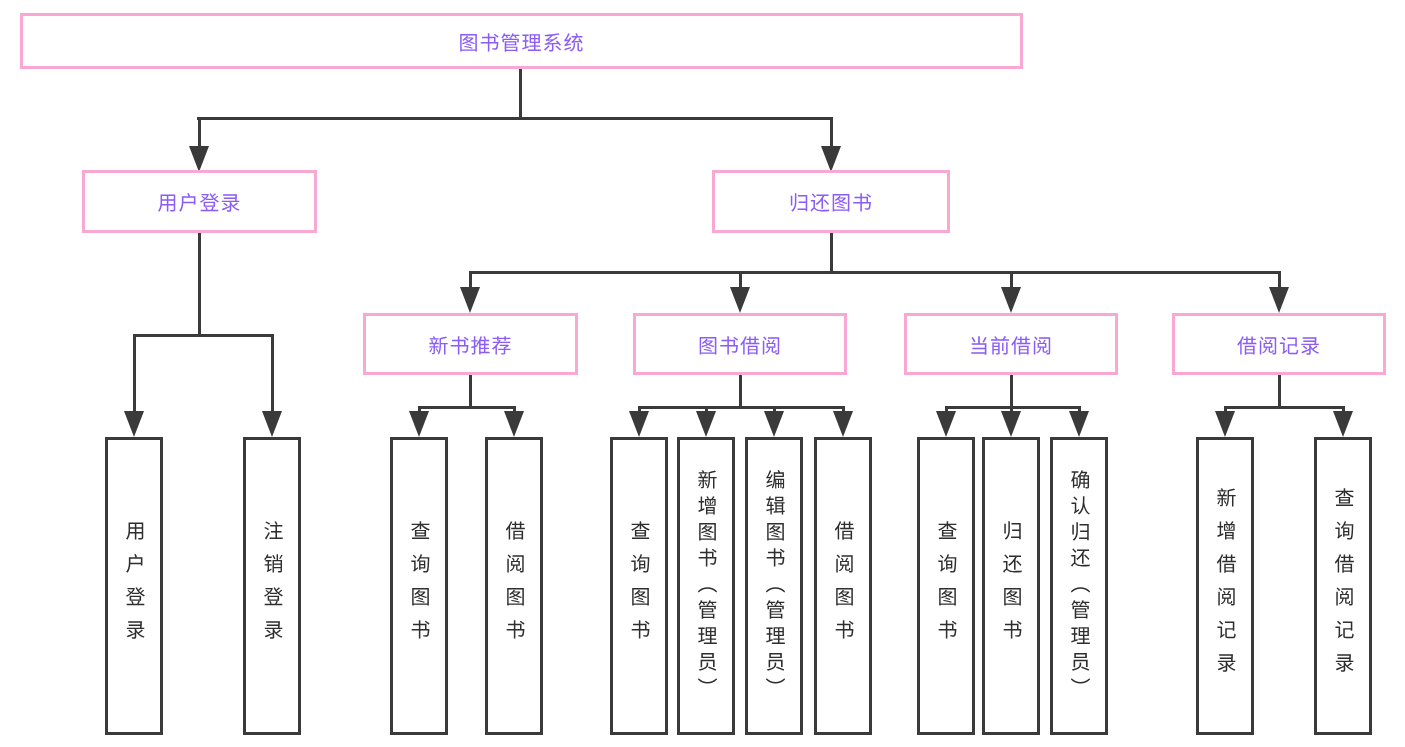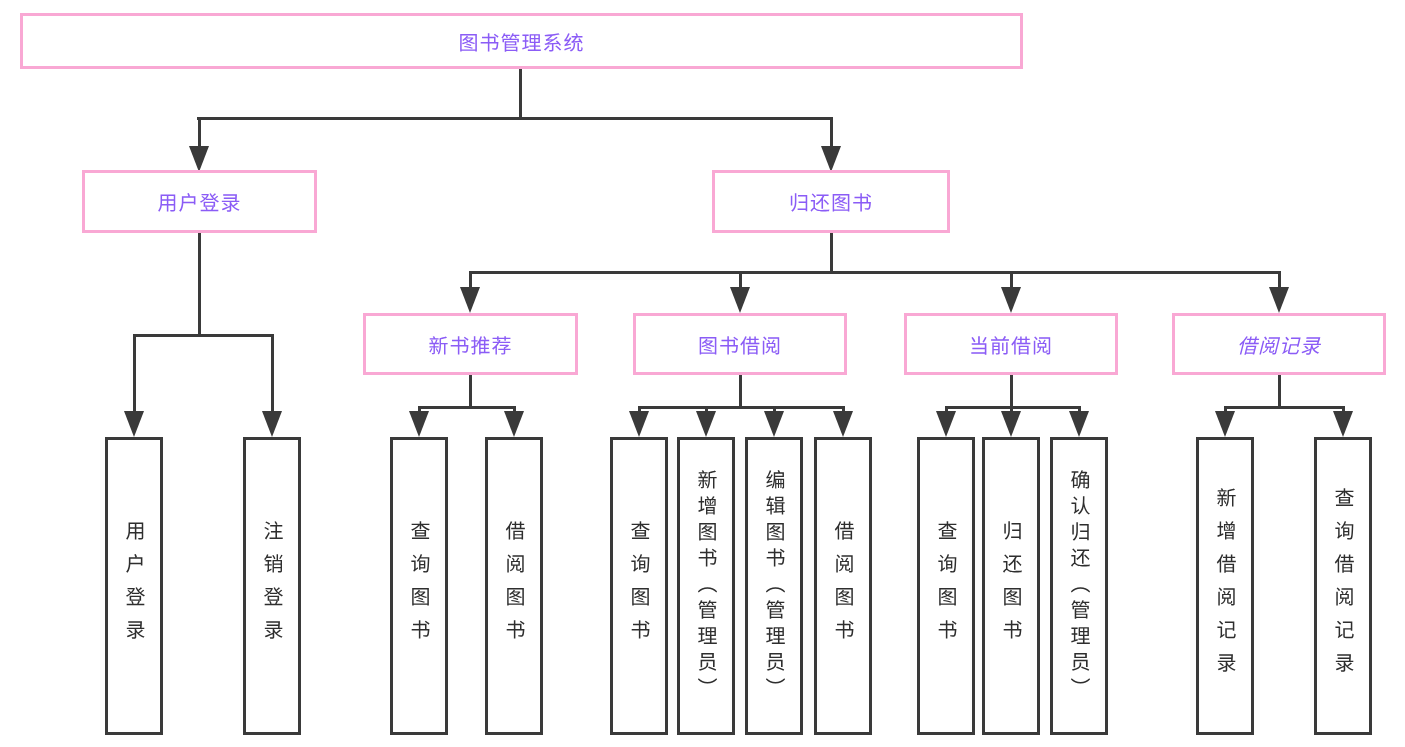--- a/index.html
+++ b/index.html
@@ -110,7 +110,7 @@
   <div class="node" style="left:633px;top:313px;width:214px;height:62px;">
     <span>图书借阅</span>
   </div>
-  <div class="node" style="left:1172px;top:313px;width:214px;height:62px;font-style:italic;">
+  <div class="node" style="left:1172px;top:313px;width:214px;height:62px;">
     <span>借阅记录</span>
   </div>
 

